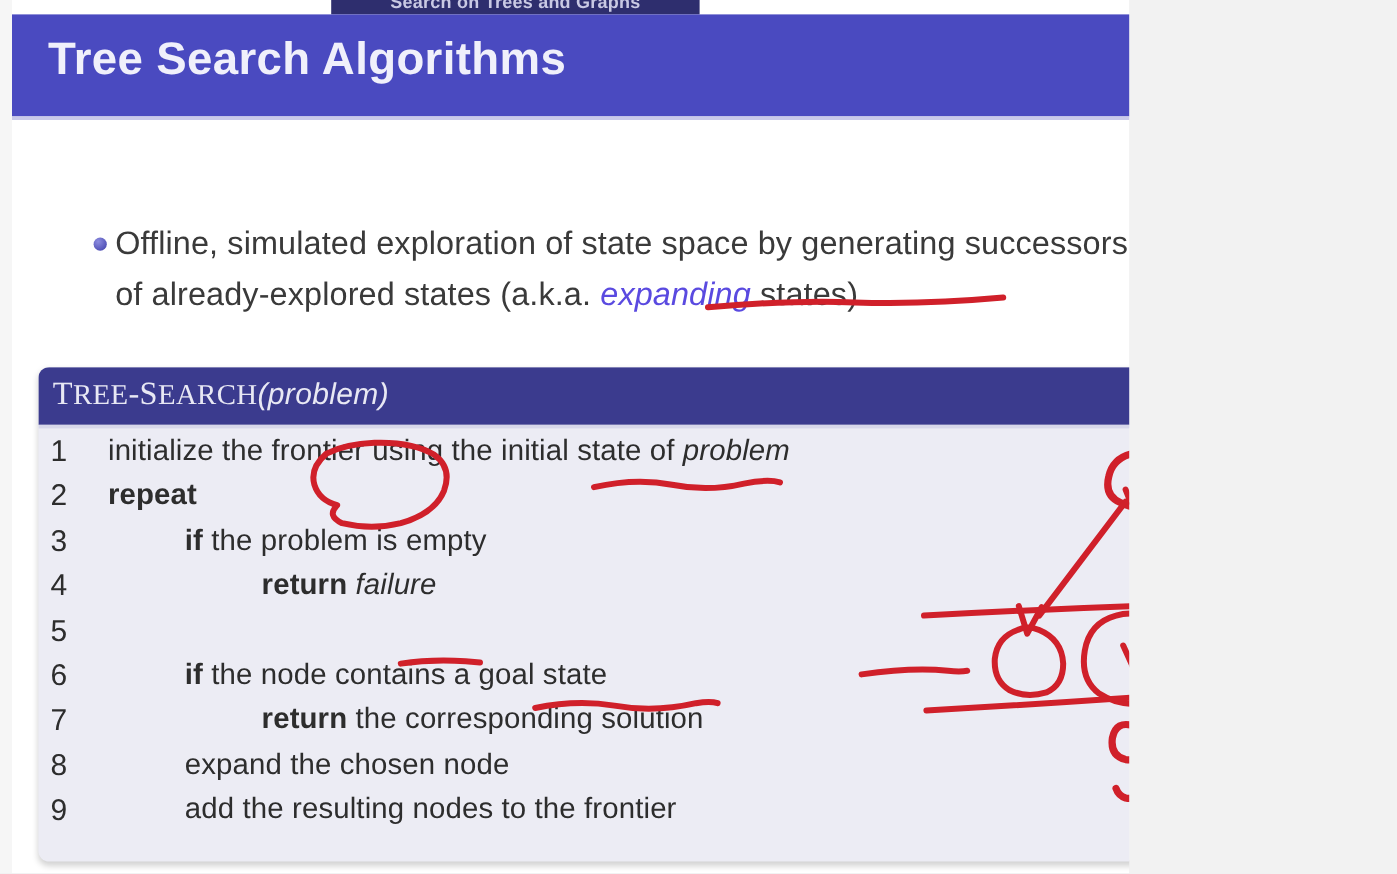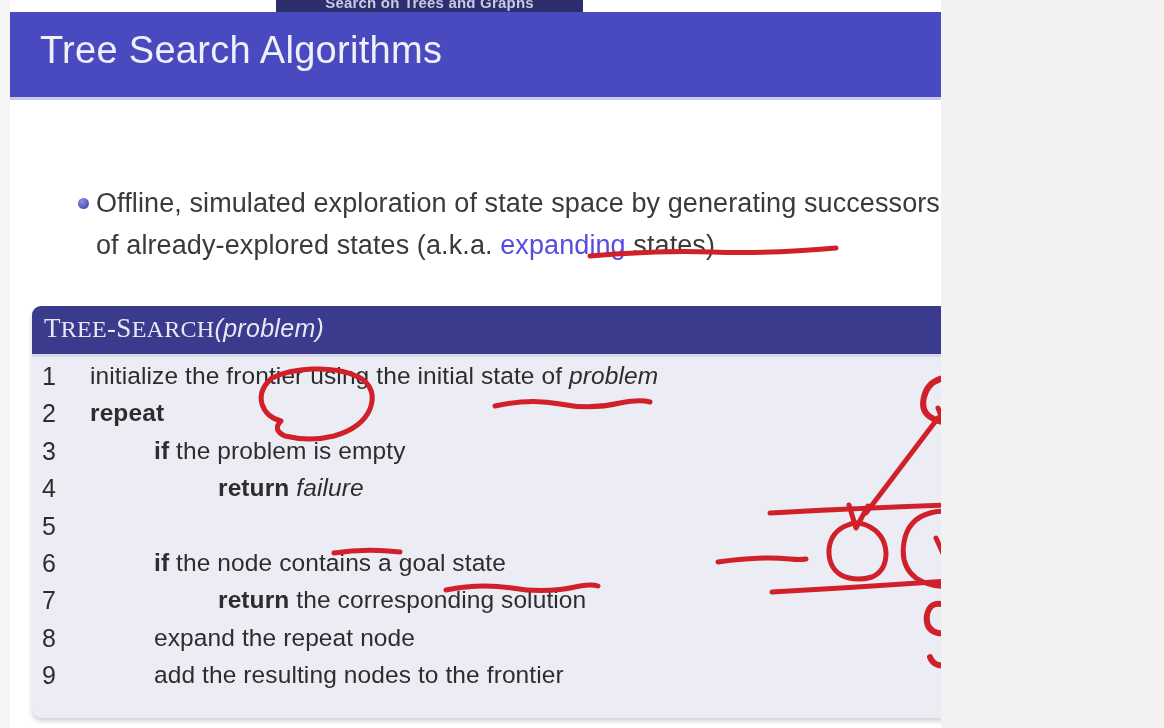--- a/index.html
+++ b/index.html
@@ -17,7 +17,7 @@
 
   
   .title-band{position:absolute;left:10px;top:12px;width:1137px;height:85px;background:#4a4ac0;}
-  .title-band .t{position:absolute;left:30px;top:17px;color:#f0f0fb;font-size:38px;font-weight:400;letter-spacing:.3px;}
+  .title-band .t{position:absolute;left:30px;top:17px;color:#f0f0fb;font-size:38px;font-weight:700;letter-spacing:.3px;}
   .band-underline{position:absolute;left:10px;top:97px;width:1137px;height:3px;background:#c9c9ea;}
 
   

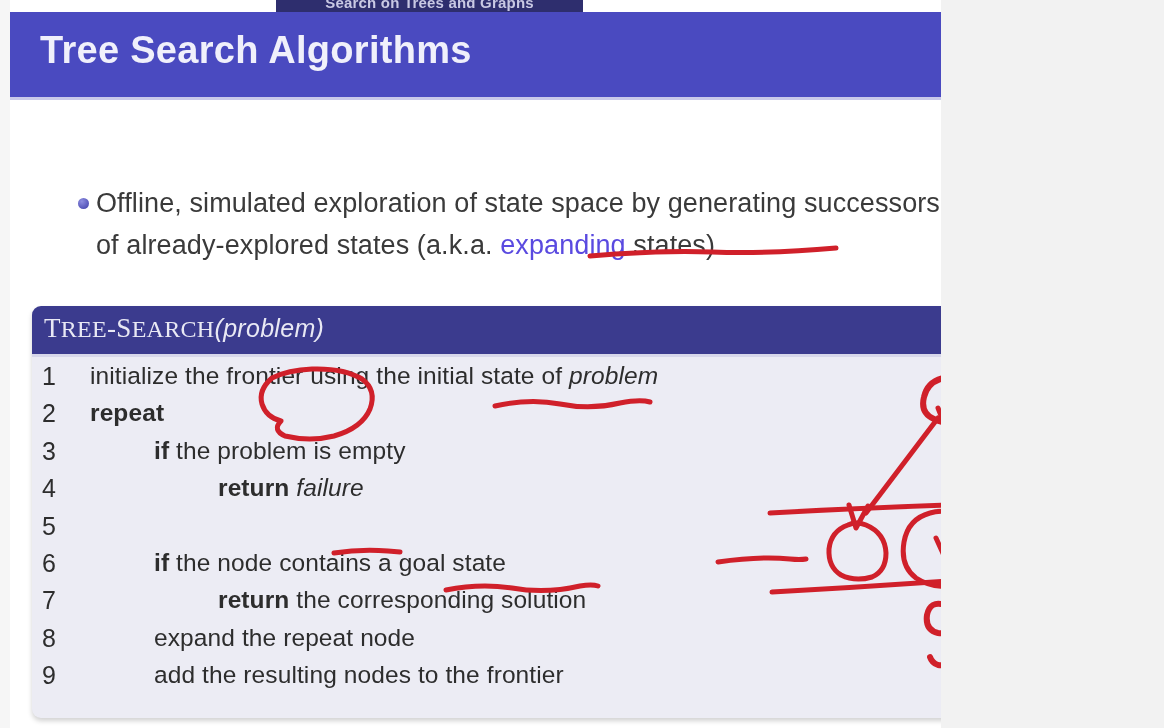--- a/index.html
+++ b/index.html
@@ -25,7 +25,7 @@
   .bullet-dot{position:absolute;left:0;top:16px;width:11px;height:11px;border-radius:50%;
      background:radial-gradient(circle at 35% 30%,#8d8de0,#3d3da8);}
   .bullet-text{position:absolute;left:18px;top:0;width:1000px;font-size:27px;color:#3a3a3a;line-height:42px;letter-spacing:.1px;}
-  .kw{color:#5a4ae0;}
+  .kw{color:#5a4ae0;font-style:italic;}
 
   
   .algo{position:absolute;left:32px;top:306px;width:1092px;height:412px;

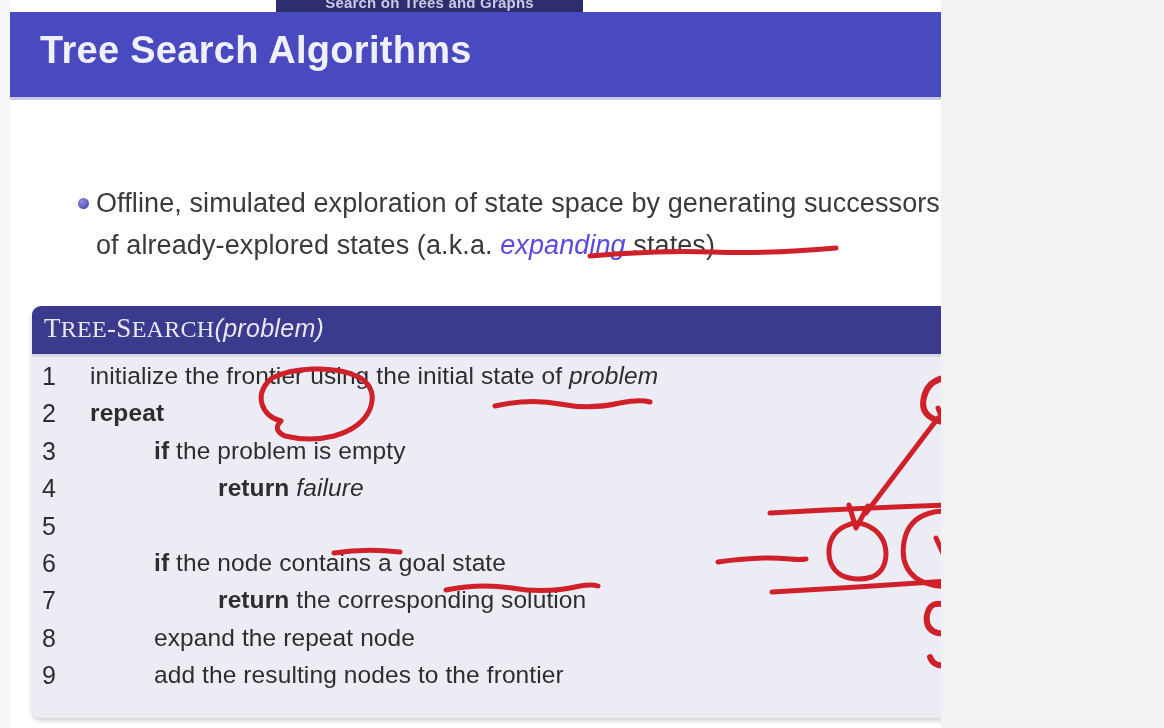--- a/index.html
+++ b/index.html
@@ -111,7 +111,7 @@
       </div>
       <div class="ln">
         <span class="num">8</span>
-        <span class="code i1"><span>expand the repeat node</span></span>
+        <span class="code i1"><span>expand the chosen node</span></span>
       </div>
       <div class="ln">
         <span class="num">9</span>

